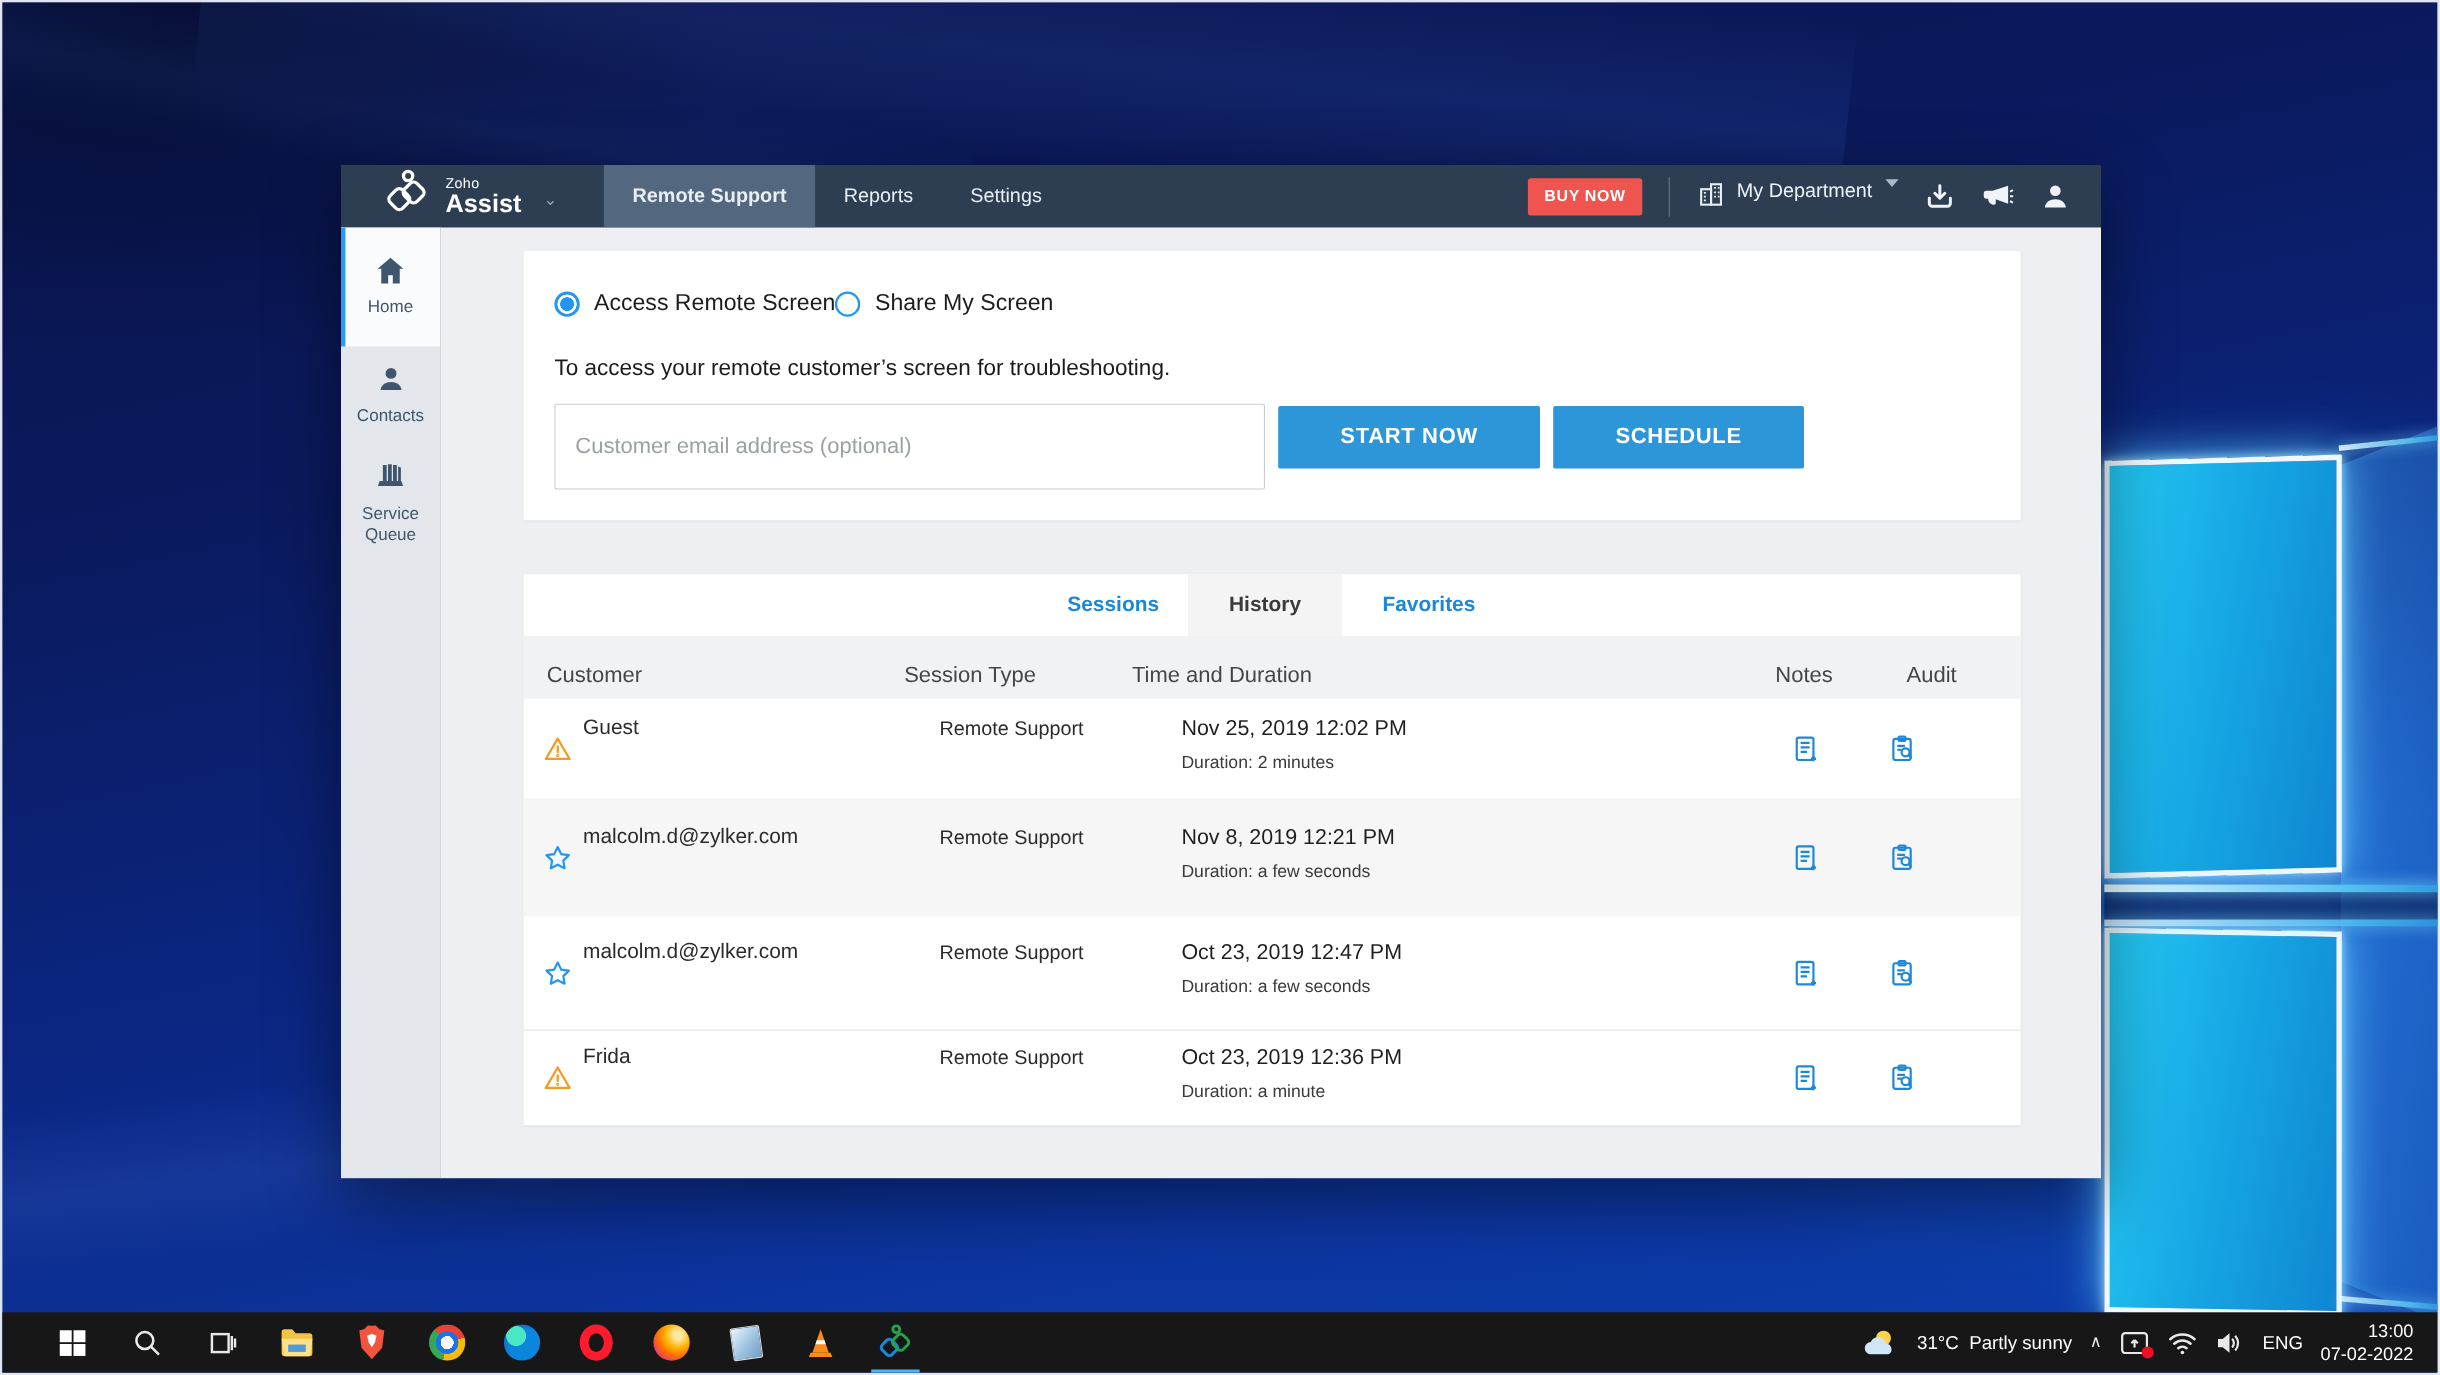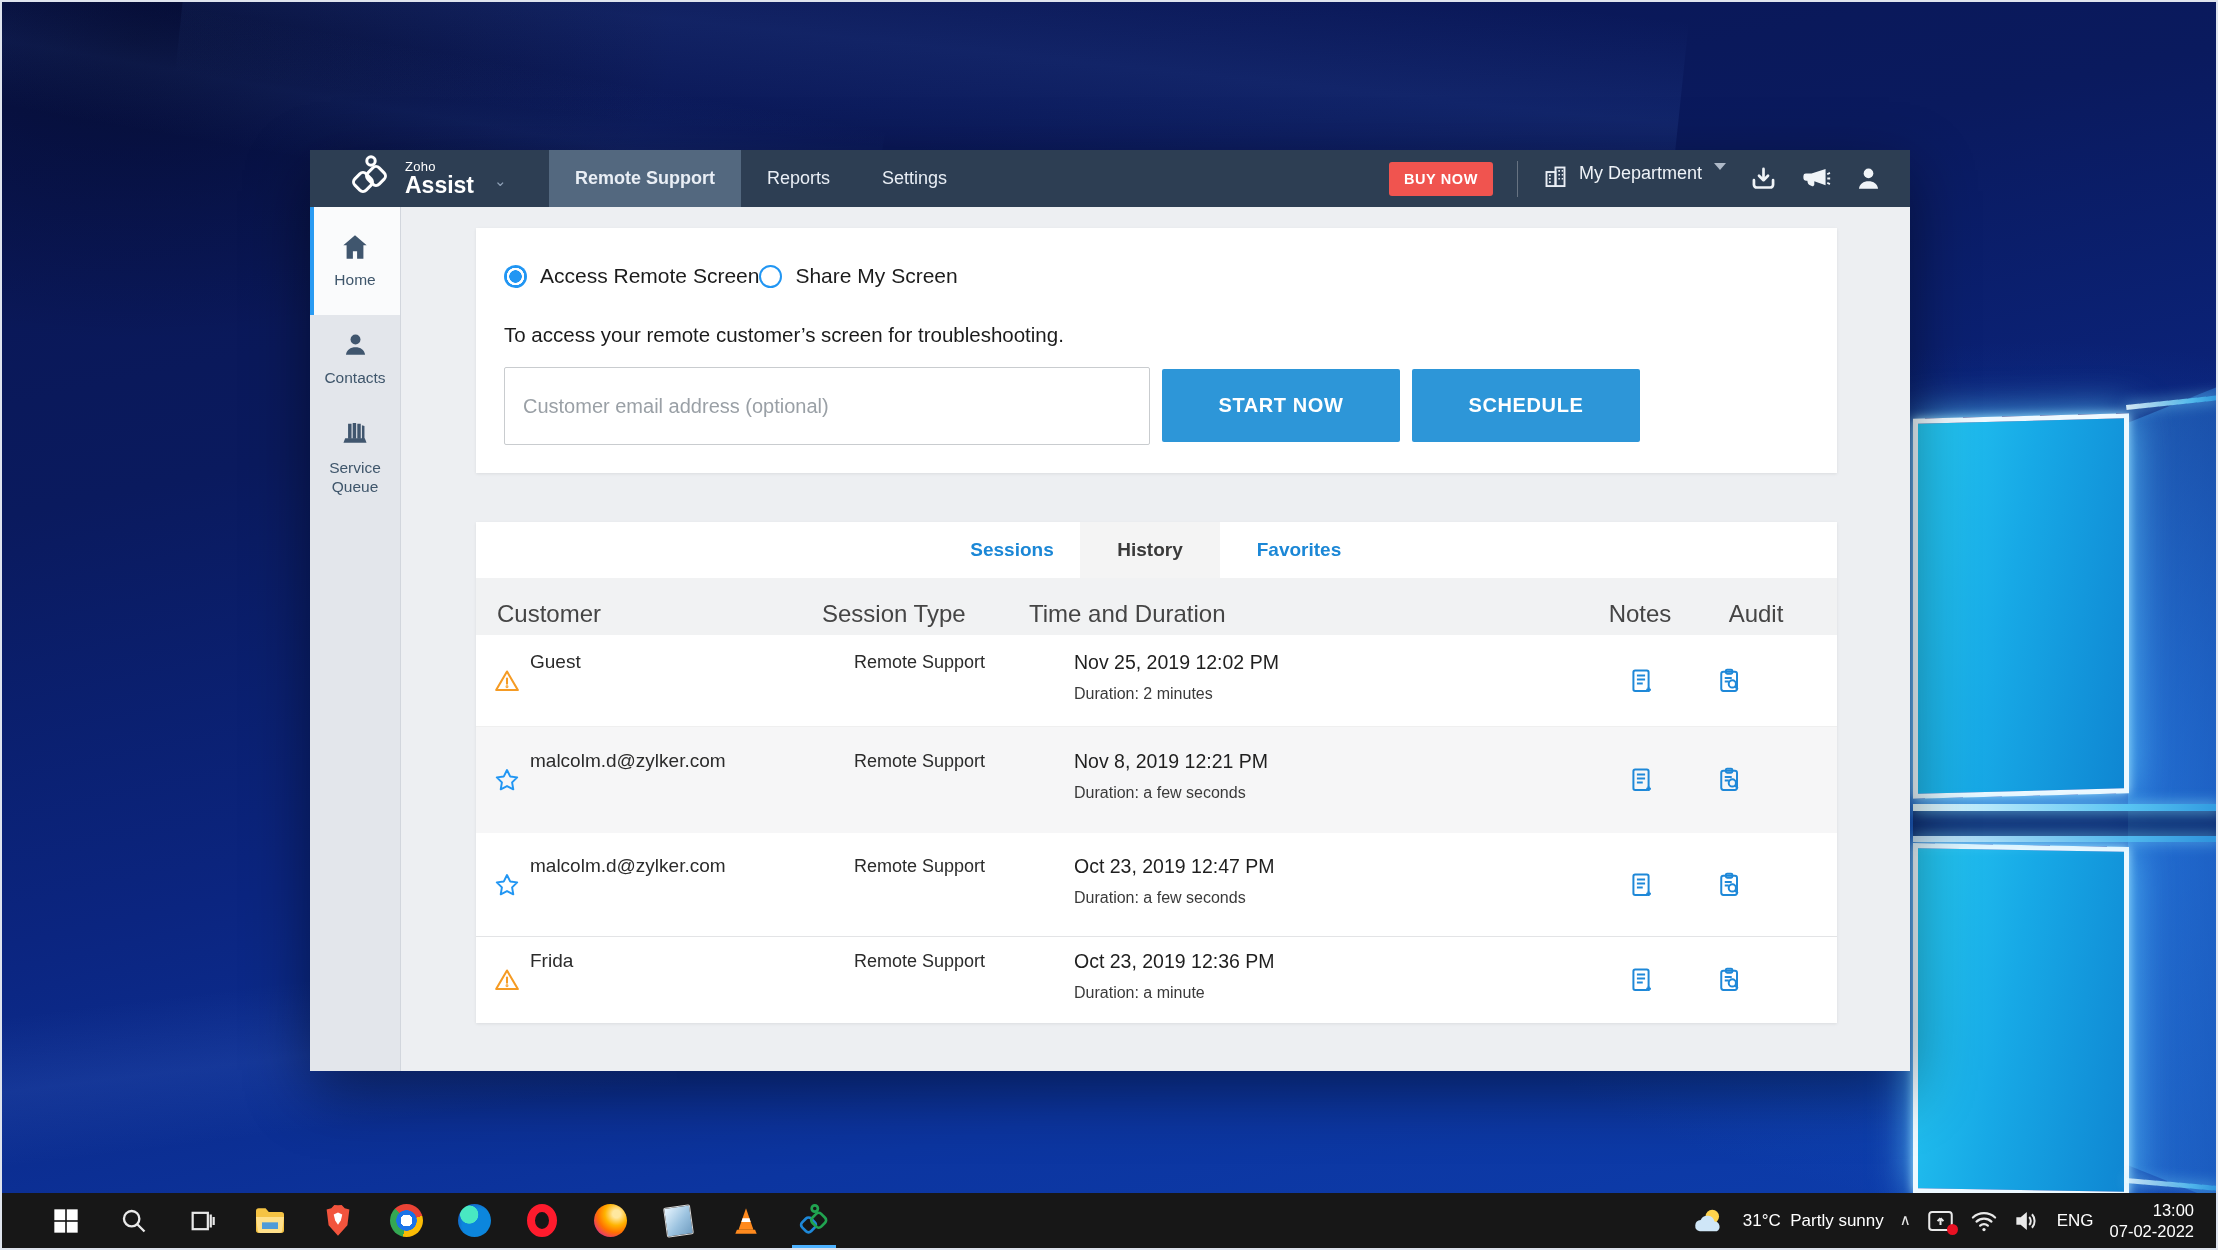--- a/index.html
+++ b/index.html
@@ -82,7 +82,7 @@
   .email-input{ position:absolute; left:28px; top:139px; width:646px; height:78px; border:1px solid #c9cccf;
     border-radius:2px; font-size:20px; padding:0 18px; color:#333; font-family:inherit; }
   .email-input::placeholder{ color:#9aa0a6; }
-  .btn-primary{ position:absolute; top:141px; height:73px; background:#2d96d8; border:none; color:#fff;
+  .btn-primary{ position:absolute; top:141px; height:57px; background:#2d96d8; border:none; color:#fff;
     font-size:20px; font-weight:bold; letter-spacing:.6px; font-family:inherit; cursor:pointer; border-radius:2px; }
   .btn-start{ left:686px; width:238px; }
   .btn-schedule{ left:936px; width:228px; }

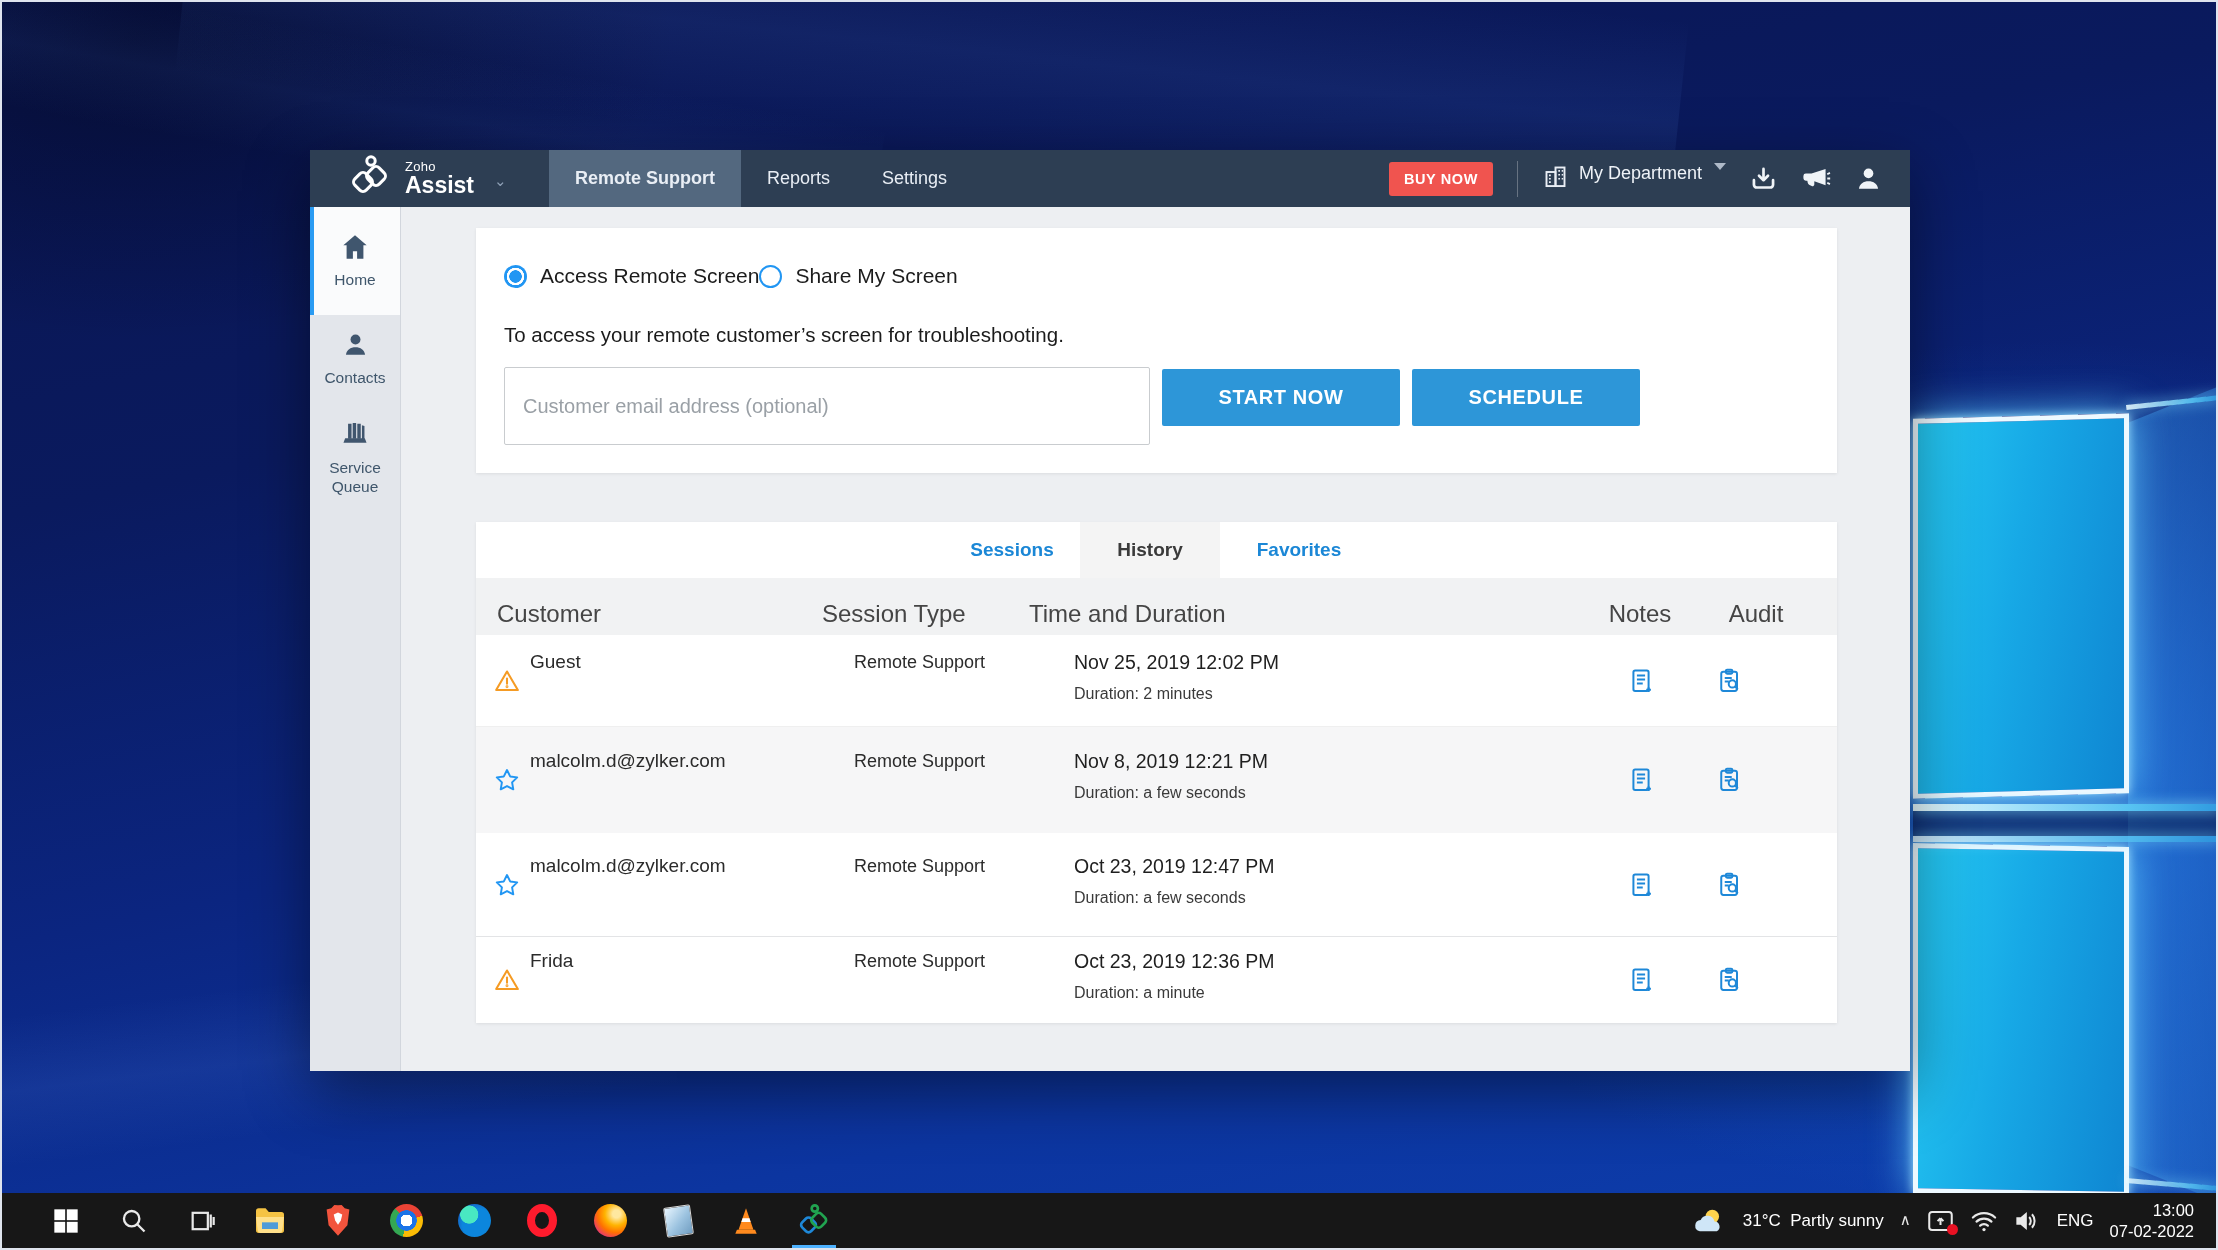--- a/index.html
+++ b/index.html
@@ -95,7 +95,7 @@
   .stab.t2{ left:748px; width:150px; }
   .stab.active{ background:#f4f4f4; color:#3a3a3a; }
   .thead{ position:absolute; top:56px; left:0; right:0; height:57px; background:#f1f2f3; }
-  .th{ position:absolute; top:0; height:72px; display:flex; align-items:center; font-size:24px; color:#454545; font-weight:500; }
+  .th{ position:absolute; top:0; height:72px; display:flex; align-items:center; font-size:20px; color:#454545; font-weight:500; }
   .th.c0{ left:21px; } .th.c1{ left:346px; } .th.c2{ left:553px; }
   .th.c3{ left:1124px; width:80px; justify-content:center; }
   .th.c4{ left:1240px; width:80px; justify-content:center; }

